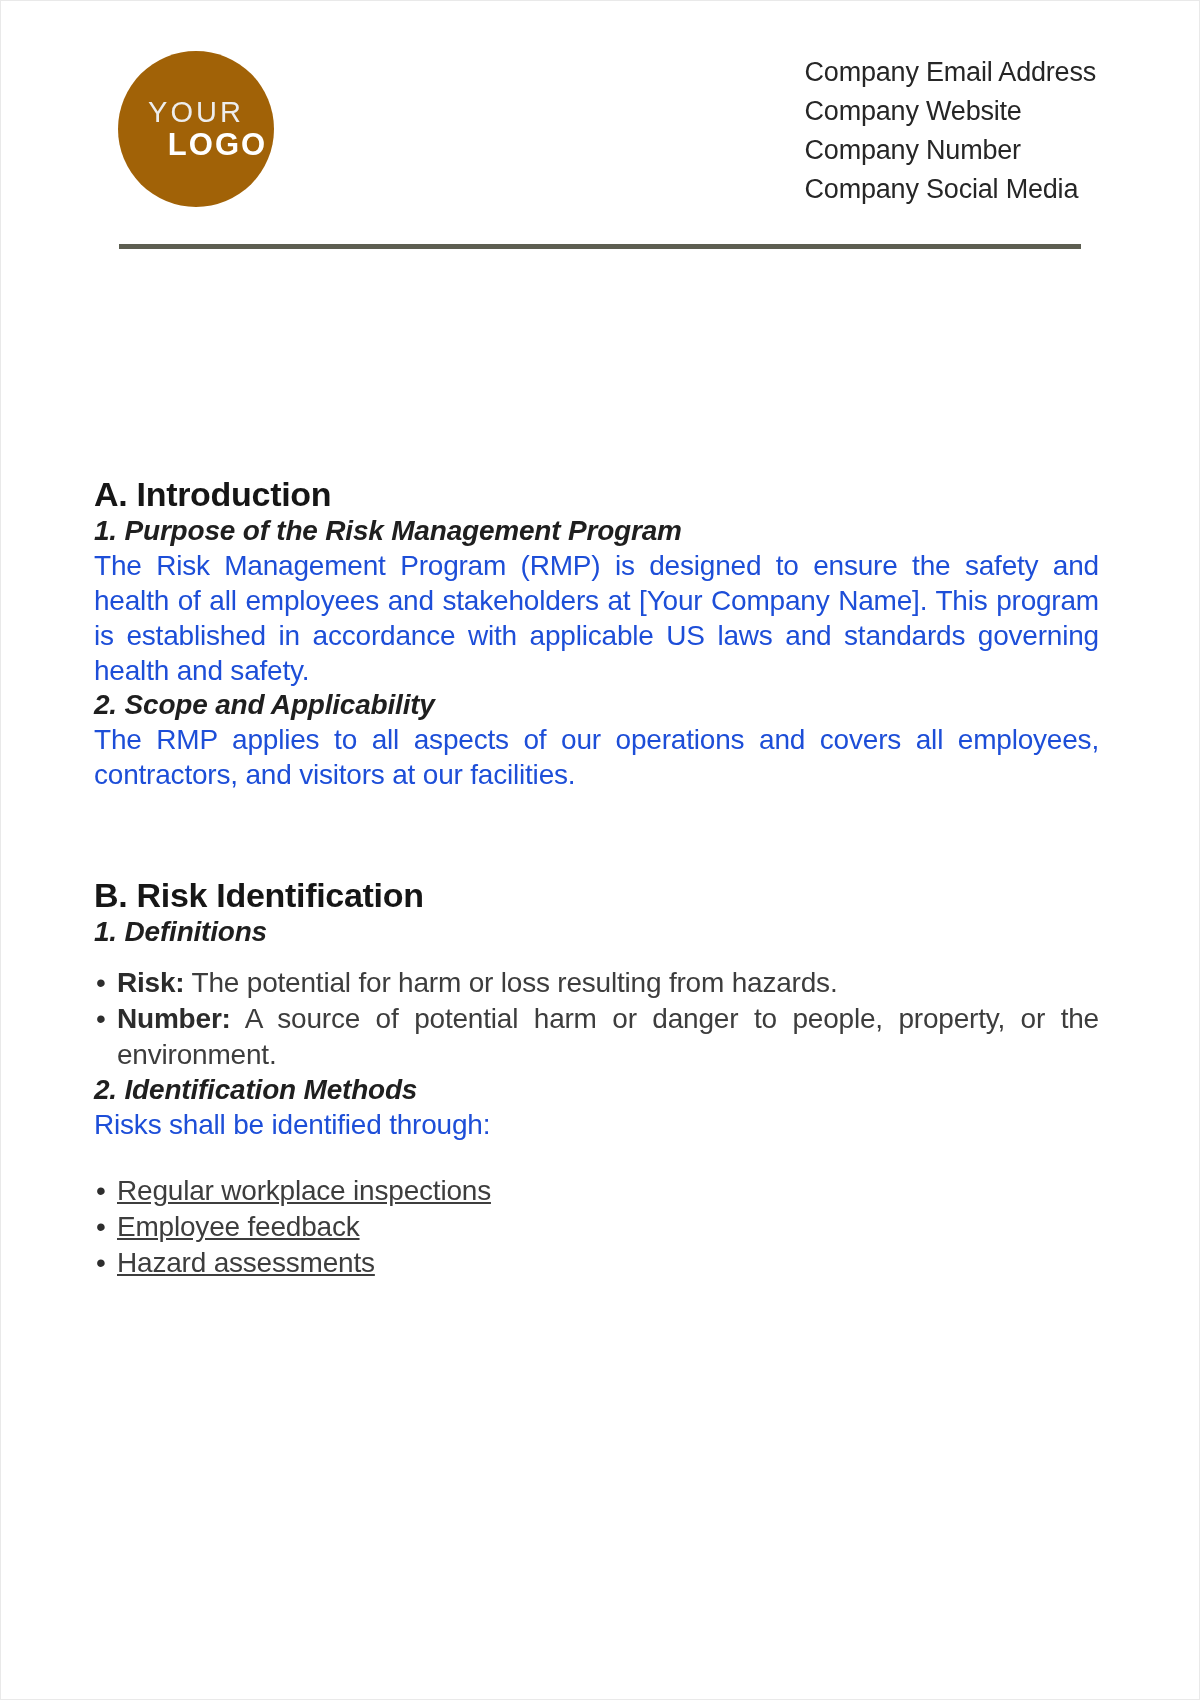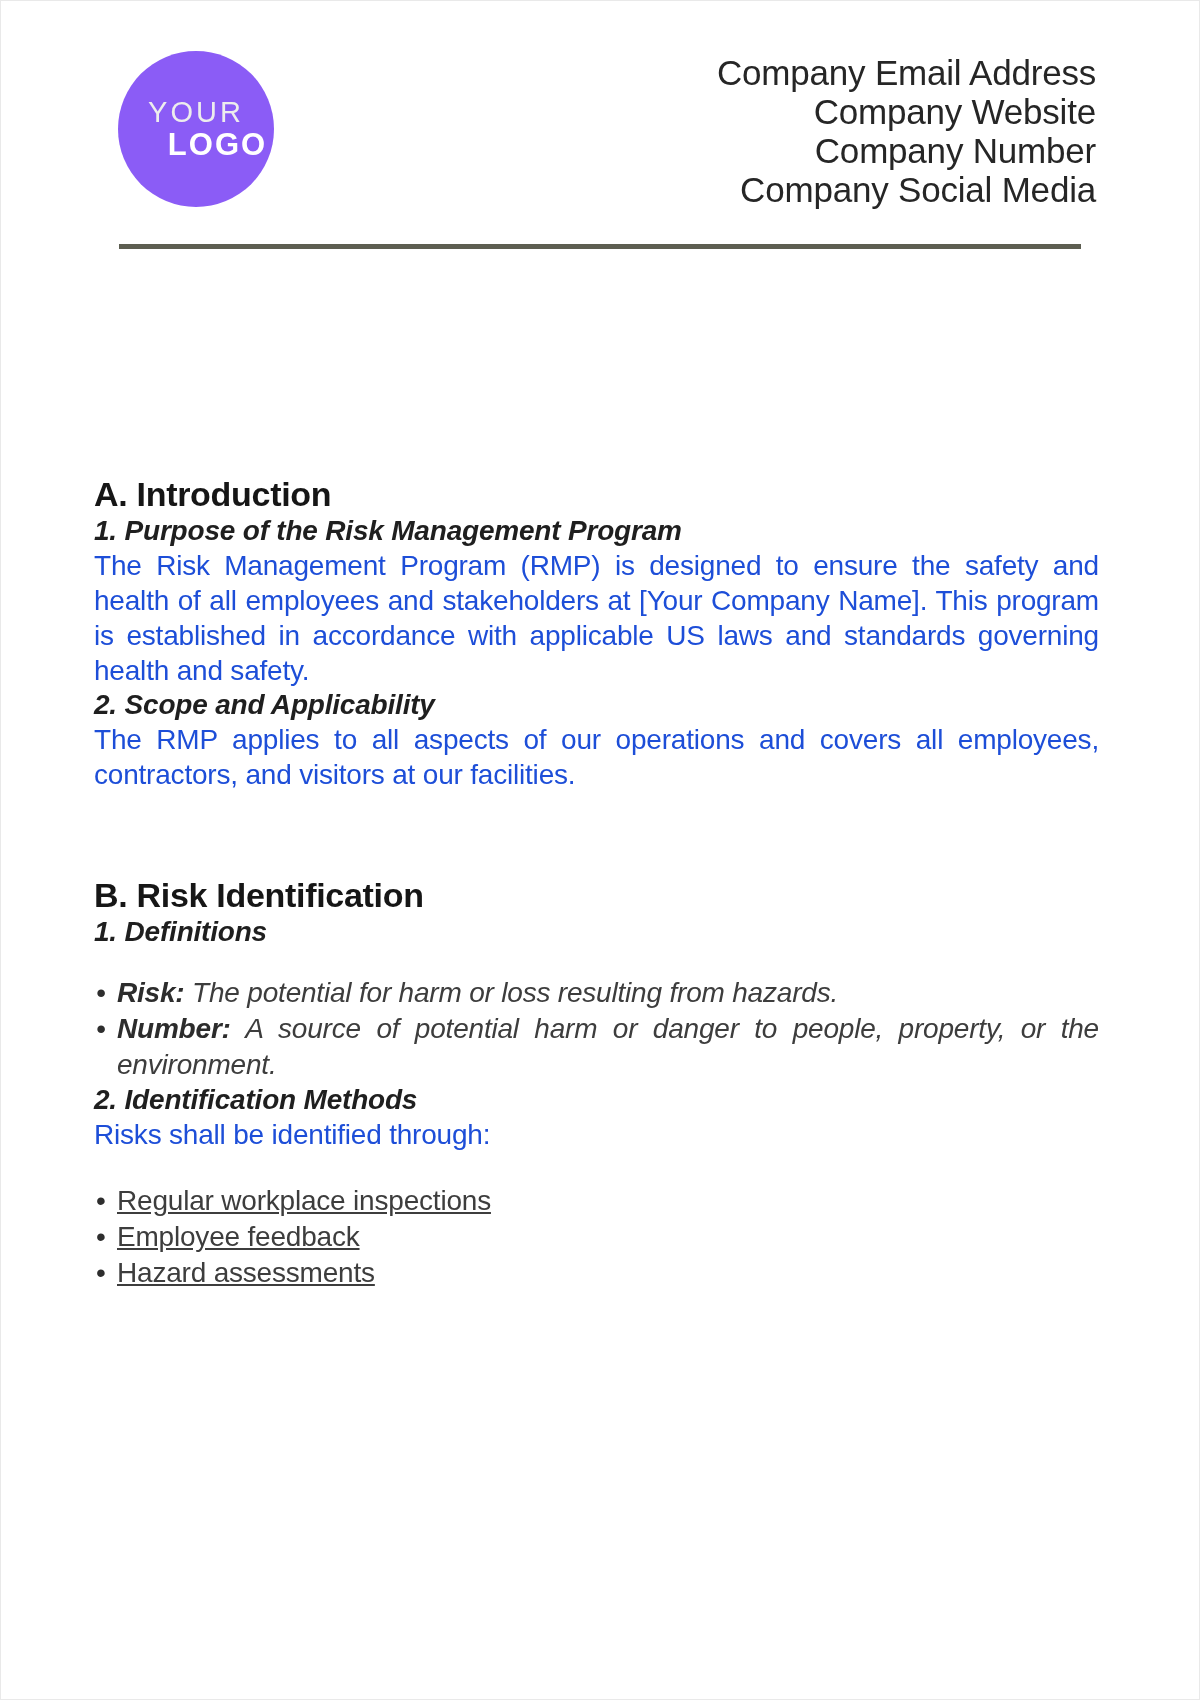--- a/index.html
+++ b/index.html
@@ -48,8 +48,8 @@
     position: absolute;
     right: 103px;
     top: 52px;
-    text-align: right;
-    font-size: 35px;
+    text-align: left;
+    font-size: 27px;
     line-height: 39px;
     color: #262626;
     letter-spacing: -0.2px;

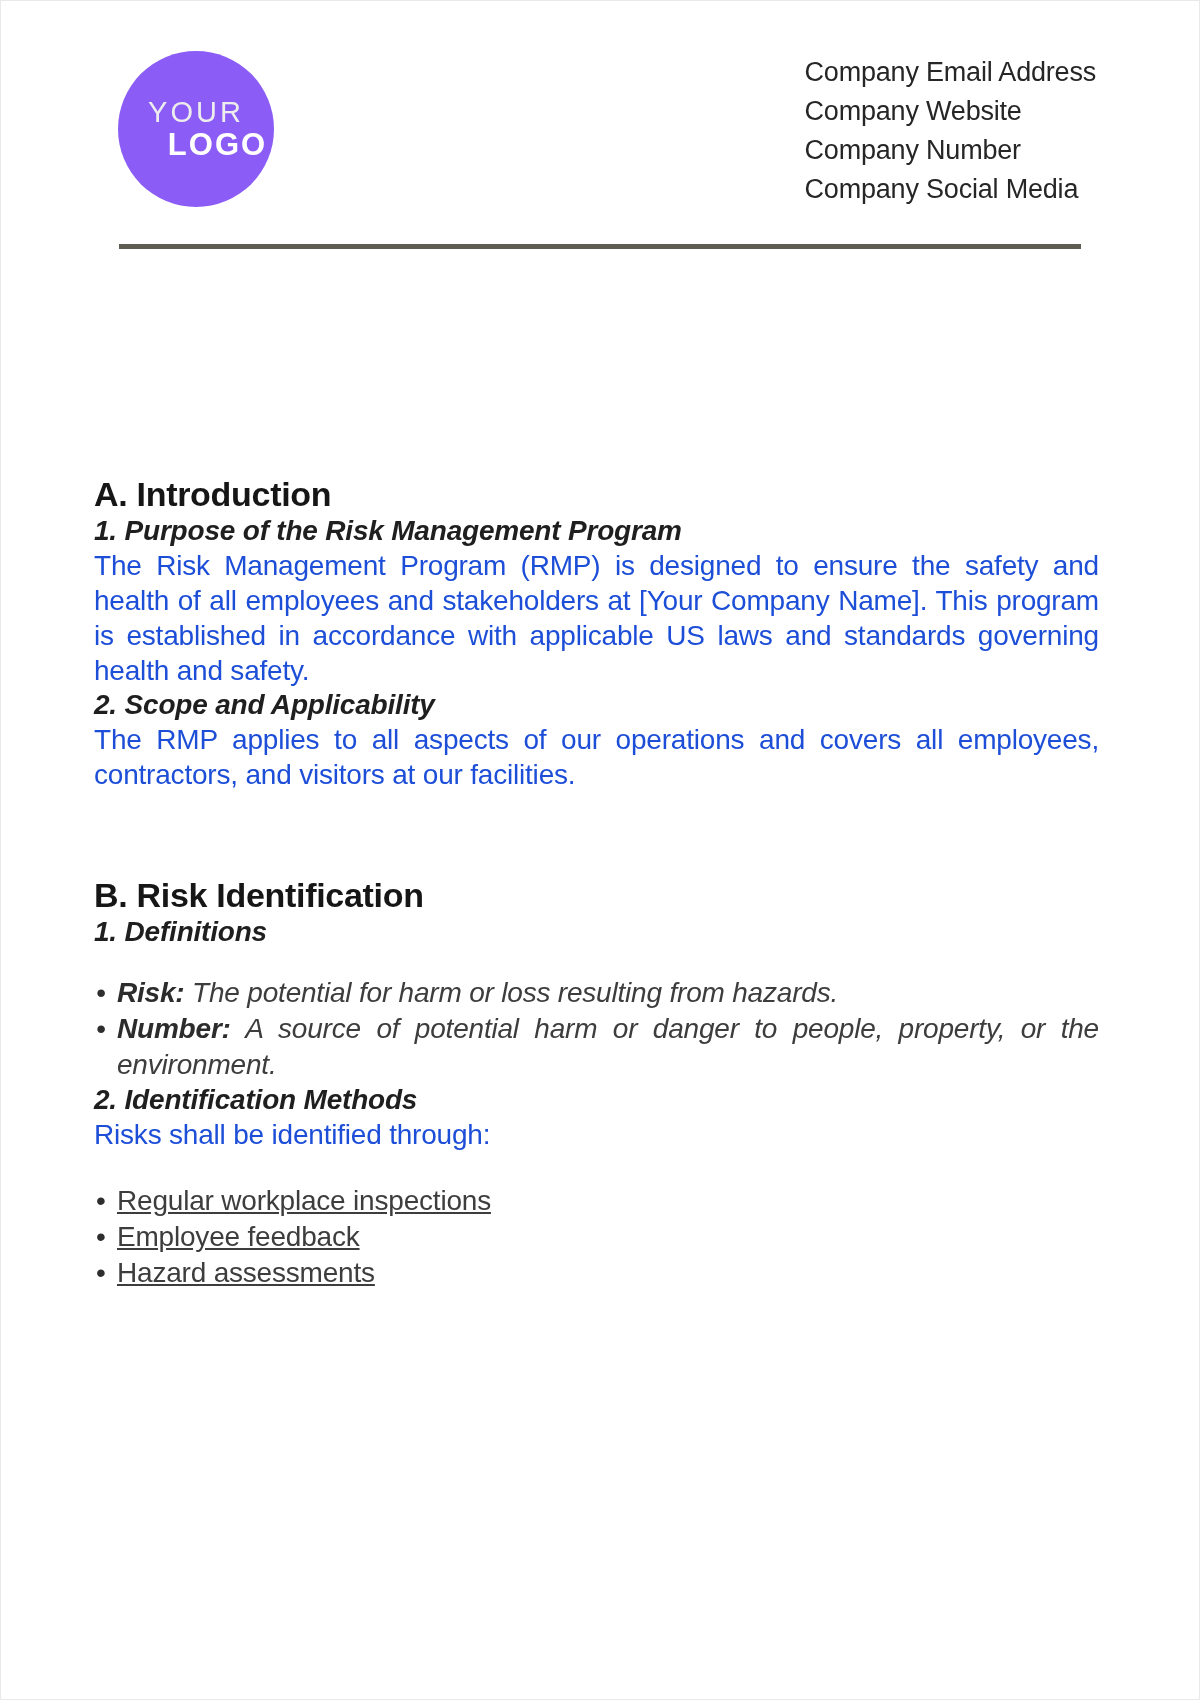--- a/index.html
+++ b/index.html
@@ -23,7 +23,7 @@
     width: 156px;
     height: 156px;
     border-radius: 50%;
-    background: #8b5cf6;
+    background: #a16207;
     display: flex;
     flex-direction: column;
     align-items: center;

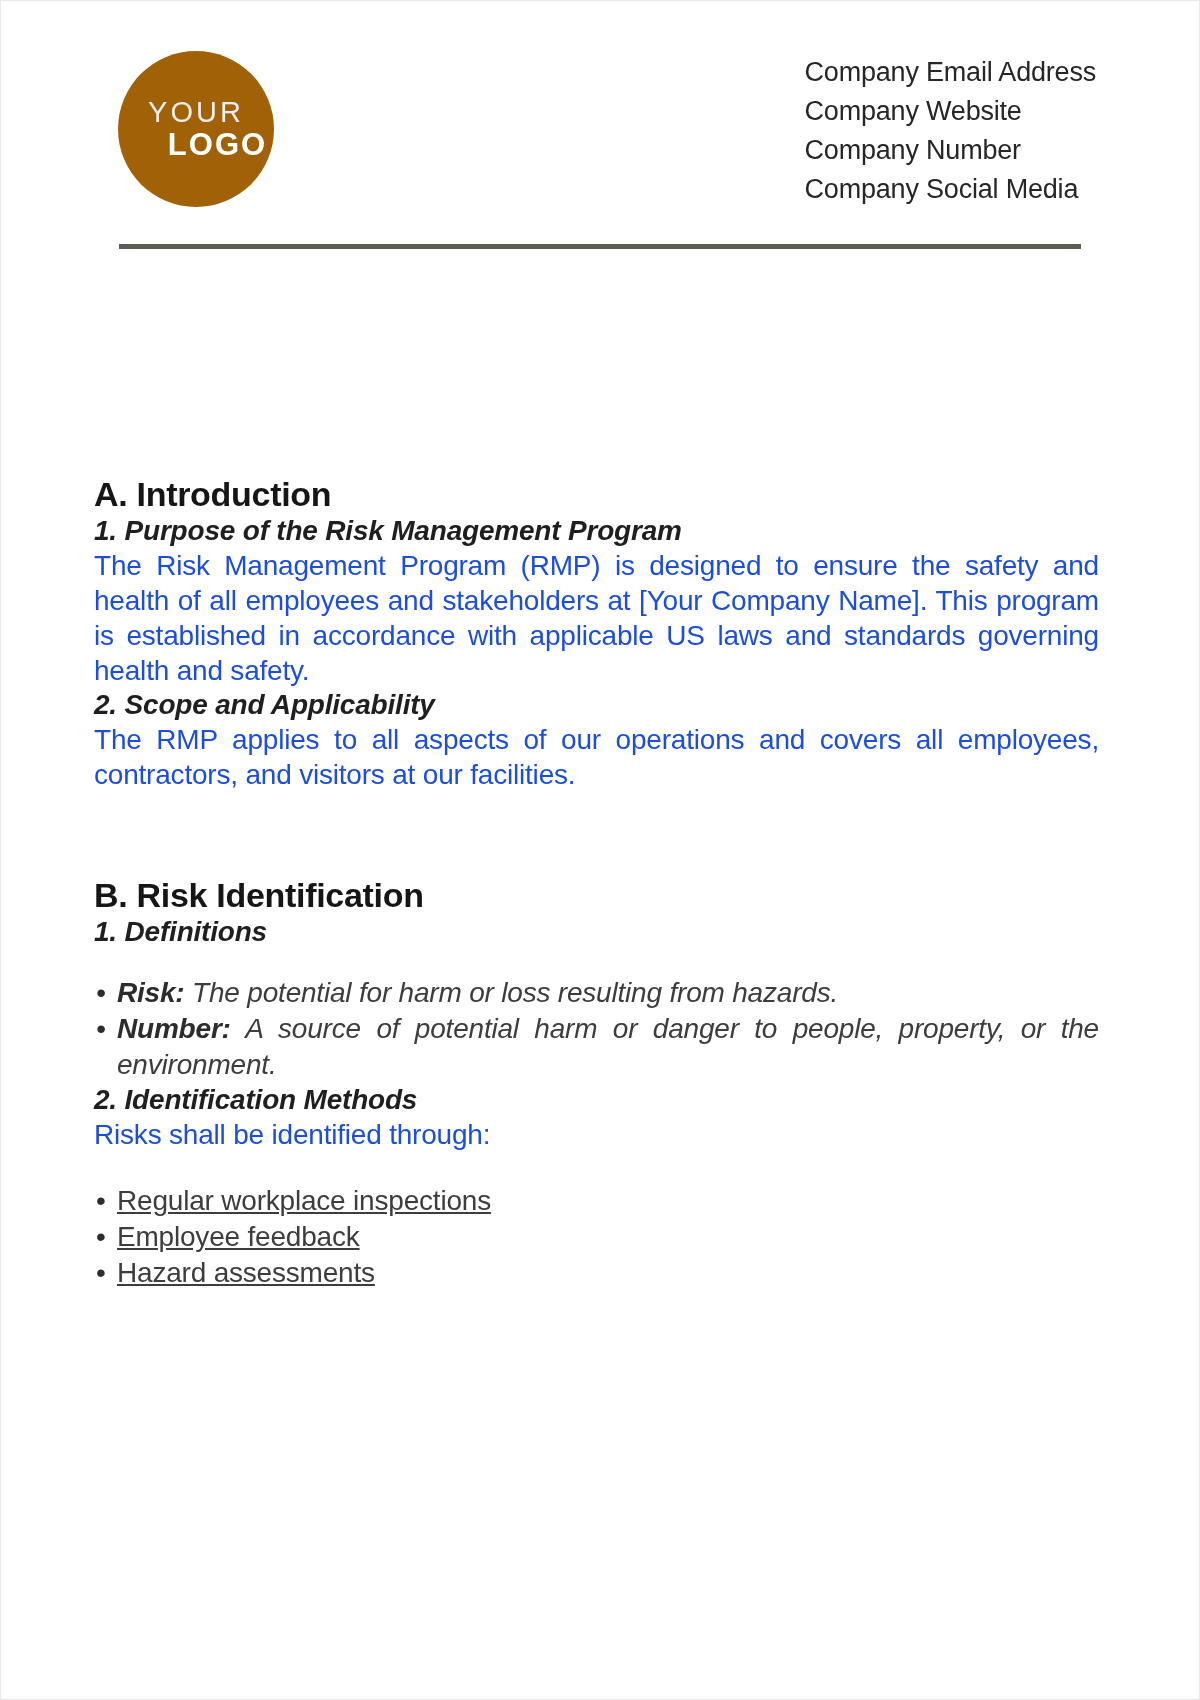--- a/index.html
+++ b/index.html
@@ -133,7 +133,7 @@
     line-height: 36px;
     color: #2e2e2e;
   }
-  ul.defs { margin-top: 26px; font-style: italic; }
+  ul.defs { margin-top: 16px; }
   ul.defs li { text-align: justify; }
   ul.methods { margin-top: 31px; text-decoration: underline; }
   .term { font-weight: 700; color: #2c2c2c; }

